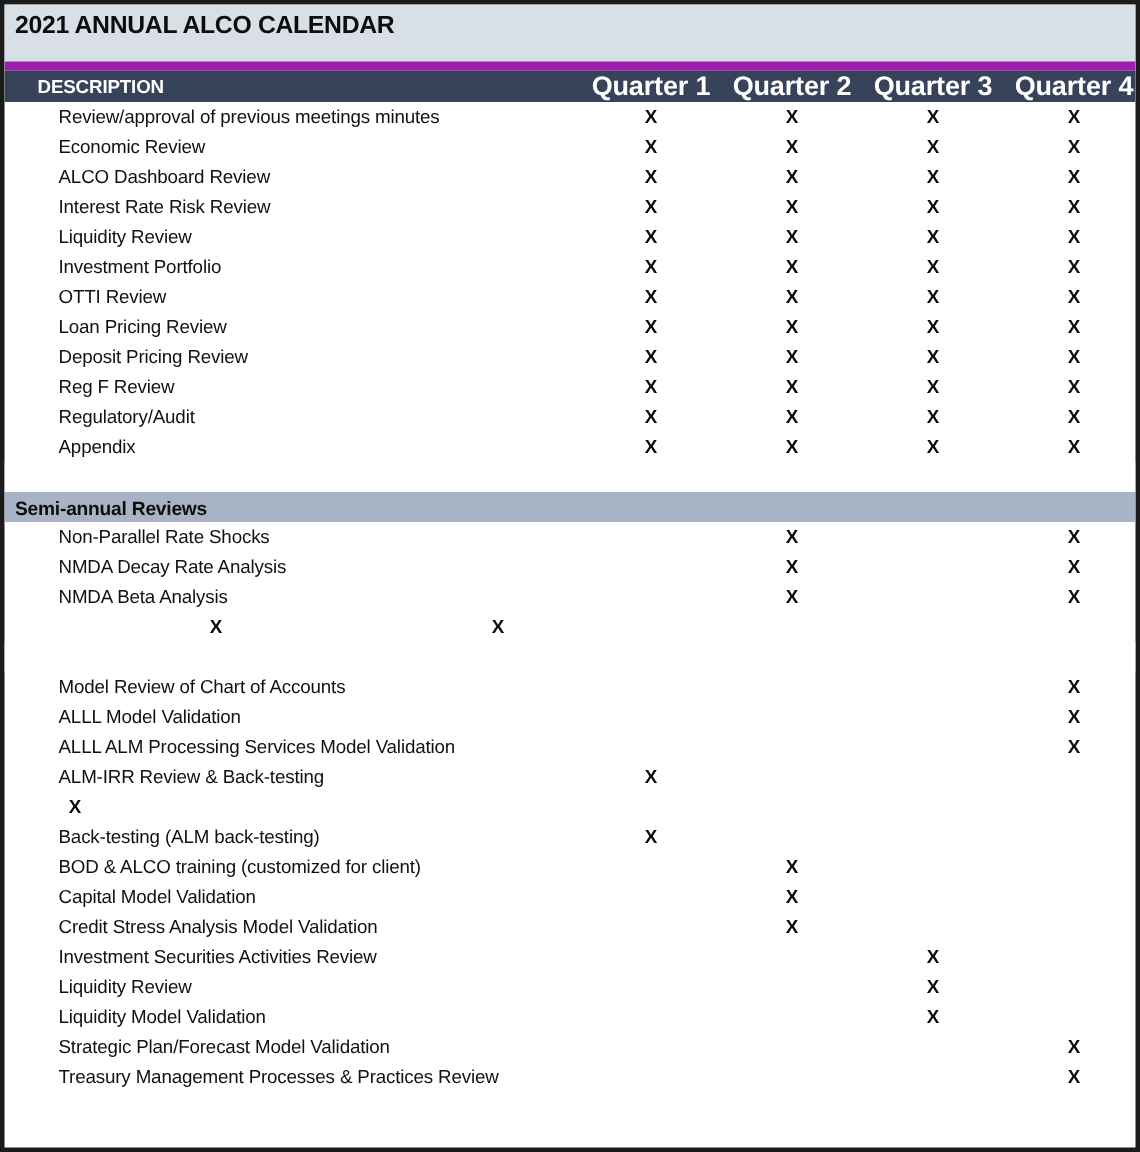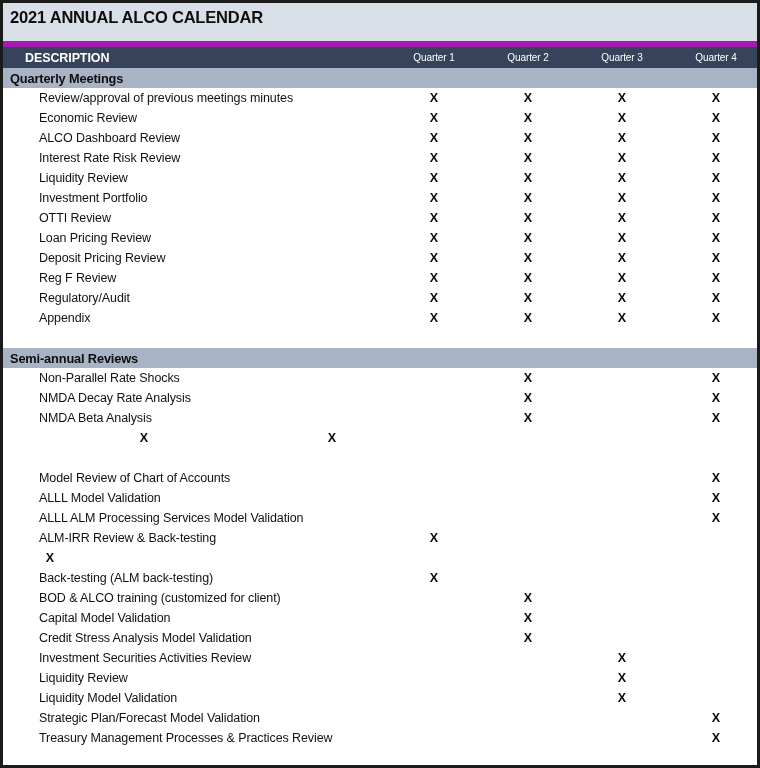--- a/index.html
+++ b/index.html
@@ -65,8 +65,8 @@
     flex: 0 0 94px;
     text-align: center;
     color: #ffffff;
-    font-size: 10px;
-    font-weight: normal;
+    font-size: 18px;
+    font-weight: bold;
     letter-spacing: -0.1px;
     white-space: nowrap;
   }

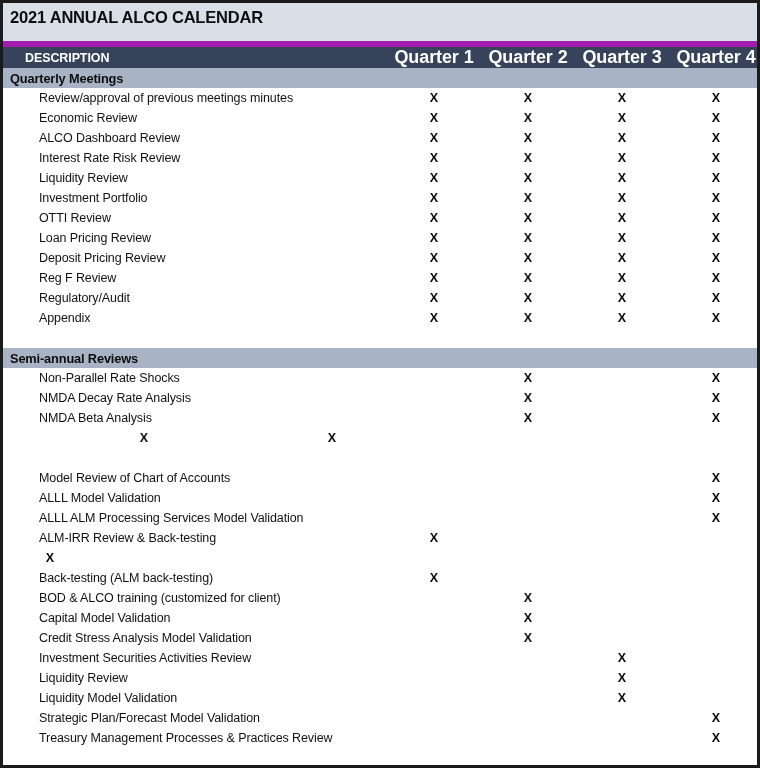--- a/index.html
+++ b/index.html
@@ -136,13 +136,6 @@
   </div>
 
   <div id="rows-container">
-      <div class="row section">
-        <div class="desc">Quarterly Meetings</div>
-        <div class="cell"></div>
-        <div class="cell"></div>
-        <div class="cell"></div>
-        <div class="cell"></div>
-      </div>
       <div class="row item">
         <div class="desc">Review/approval of previous meetings minutes</div>
         <div class="cell">X</div>

